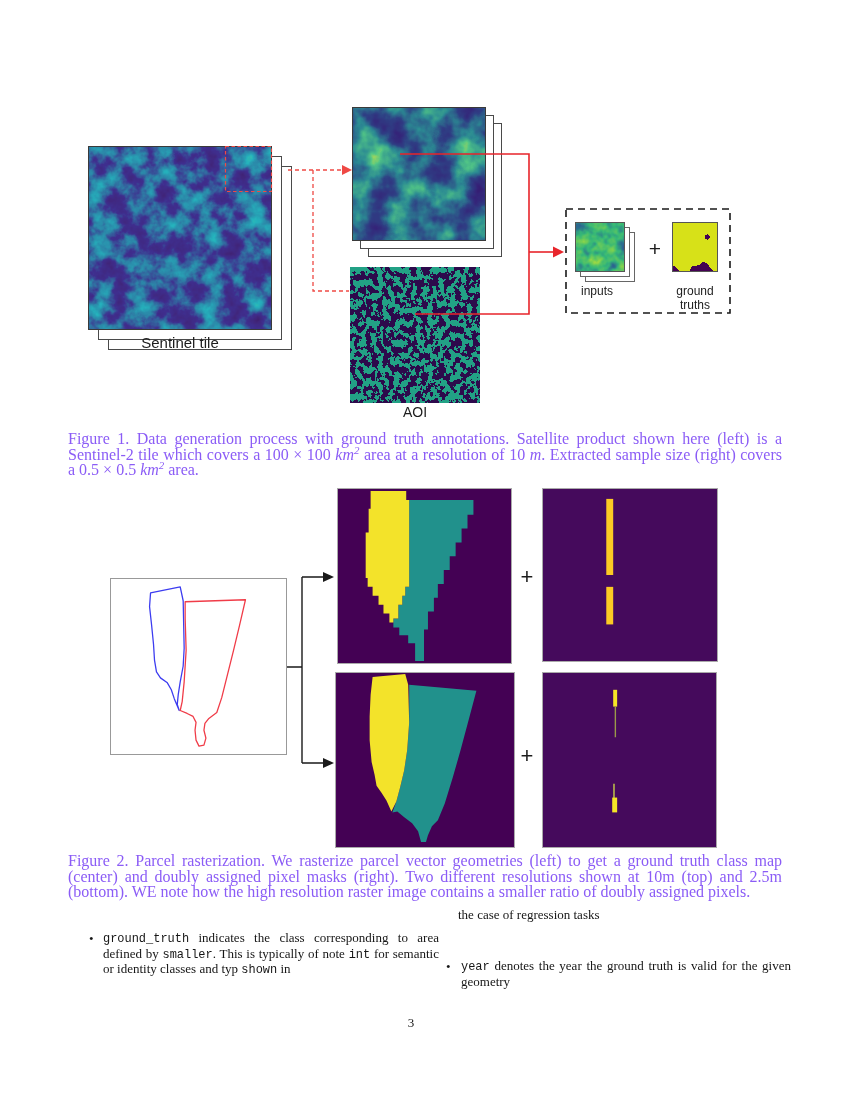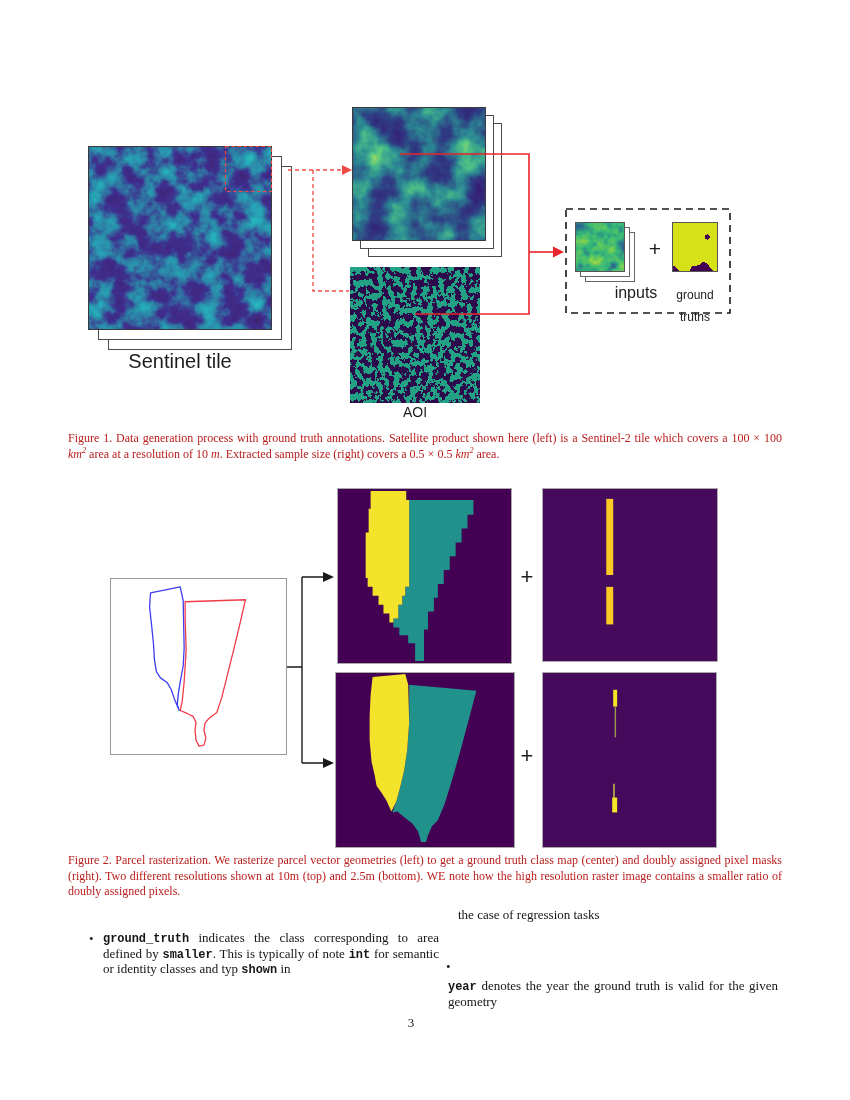--- a/index.html
+++ b/index.html
@@ -109,7 +109,7 @@
       <rect width="50" height="50" filter="url(#fInp)"></rect>
     </svg>
   </div>
-  <div class="figlabel" style="left:604px; top:284px; width:64px; font-size:16px;">inputs</div>
+  <div class="figlabel" style="left:565px; top:284px; width:64px; font-size:12px;">inputs</div>
 
   <div class="plus" style="left:643px; top:237px; width:24px; font-size:21px;">+</div>
 

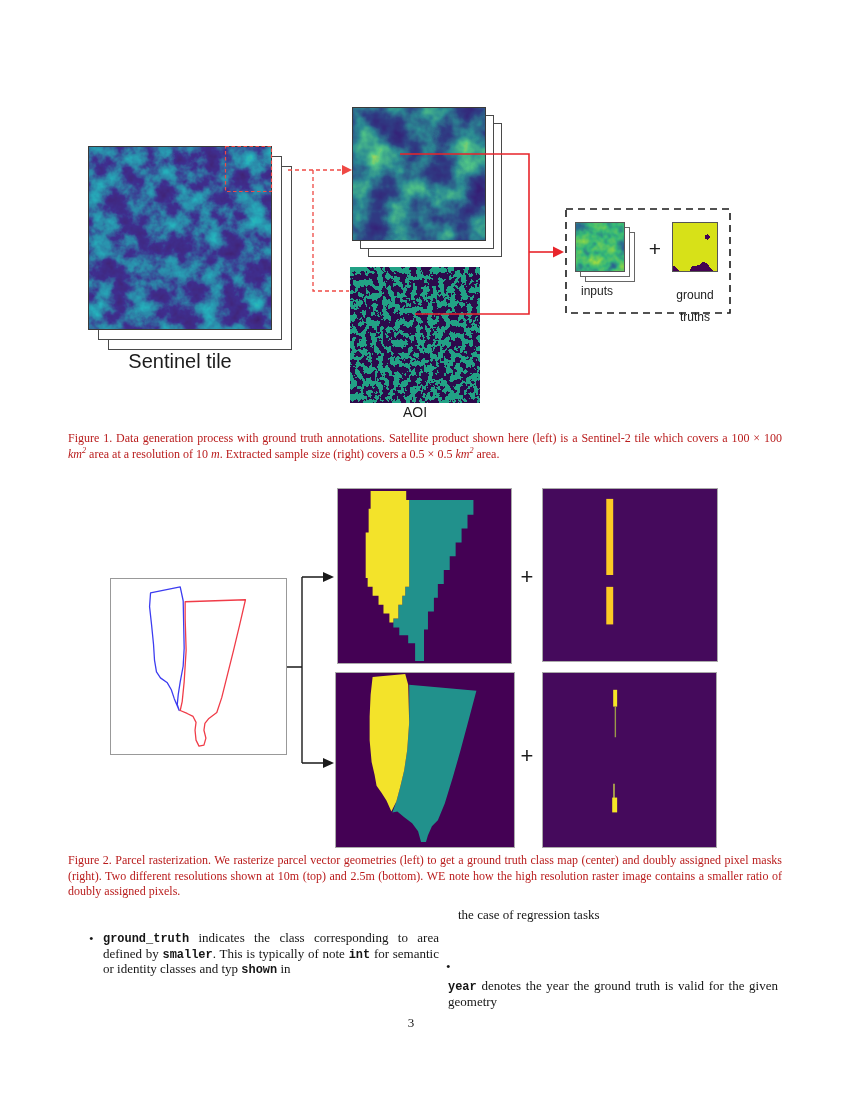--- a/index.html
+++ b/index.html
@@ -127,7 +127,7 @@
       <rect width="46" height="50" filter="url(#fGt)"></rect>
     </svg>
   </div>
-  <div class="figlabel" style="left:666px; top:284px; width:58px; font-size:12px; line-height:22px;">ground truths</div>
+  <div class="figlabel" style="left:666px; top:284px; width:58px; font-size:12px; line-height:14px;">ground truths</div>
 
   <div class="caption" style="left:68px; top:431px; width:714px;"><span>Figure 1. Data generation process with ground truth annotations.  Satellite product shown here (left) is a Sentinel-2 tile which covers a </span><span>100 × 100 </span><span class="ital">km</span><span class="ital sup">2</span><span> area at a resolution of 10 </span><span class="ital">m</span><span>. Extracted sample size (right) covers a 0.5 × 0.5 </span><span class="ital">km</span><span class="ital sup">2</span><span> area.</span></div>
 

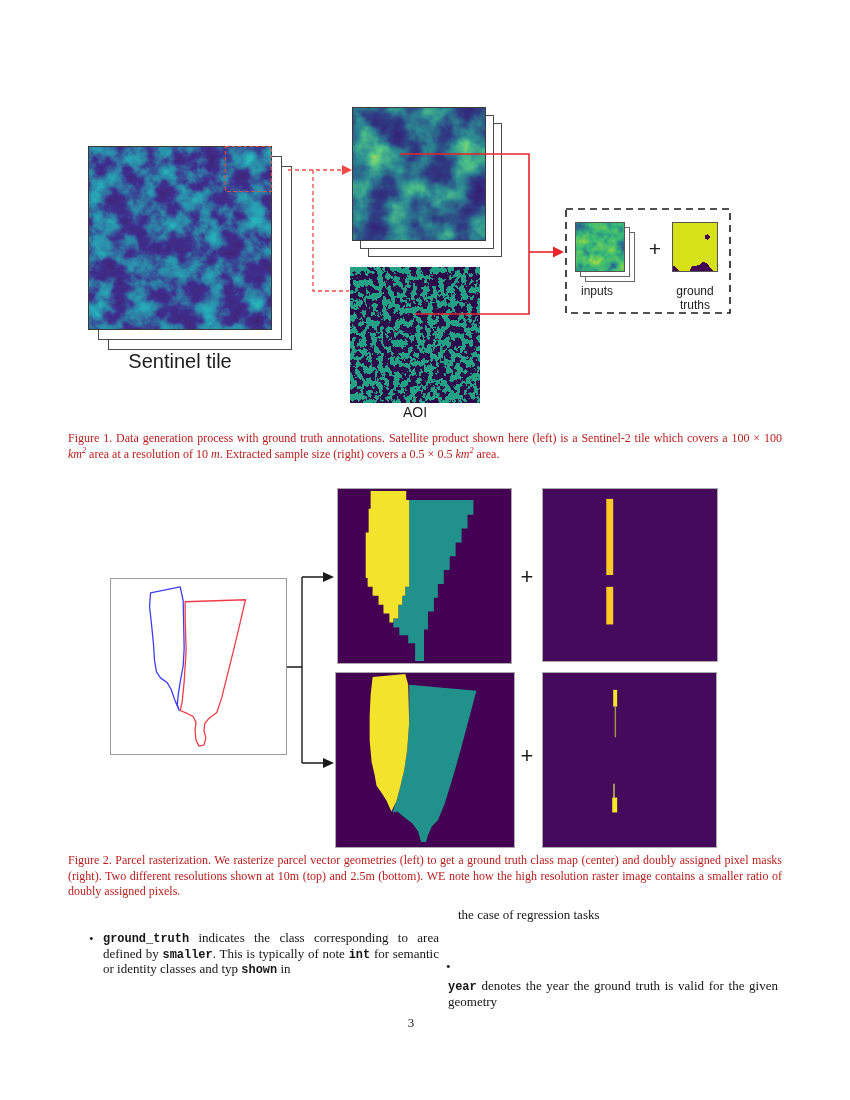--- a/index.html
+++ b/index.html
@@ -58,7 +58,7 @@
       <rect width="184" height="184" filter="url(#fSat)"></rect>
     </svg>
   </div>
-  <div class="figlabel" style="left:88px; top:350px; width:184px; font-size:20px;">Sentinel tile</div>
+  <div class="figlabel" style="left:88px; top:334px; width:184px; font-size:15px;">Sentinel tile</div>
 
   <div class="frame abs" style="left:368px; top:123px; width:134px; height:134px;"></div>
   <div class="frame abs" style="left:360px; top:115px; width:134px; height:134px;"></div>

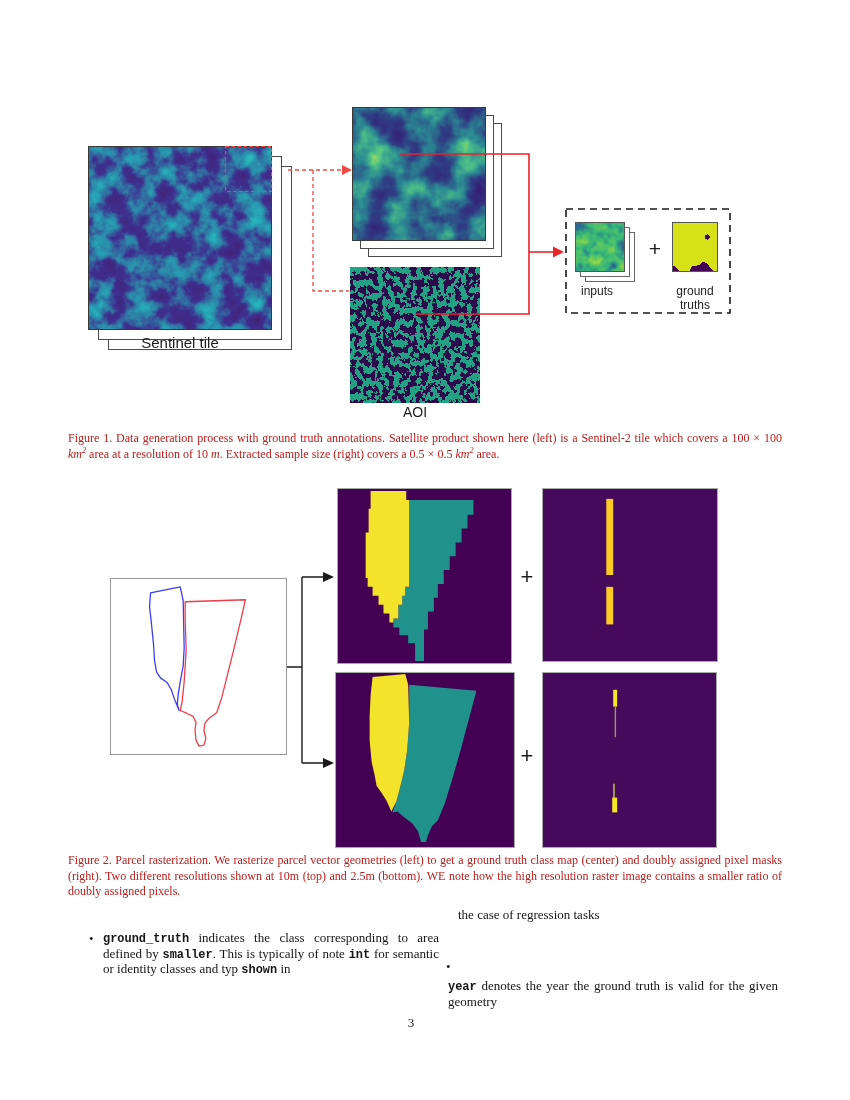--- a/index.html
+++ b/index.html
@@ -22,8 +22,8 @@
     text-align:center; font-weight:400;
   }
   .caption{
-    position:absolute; font-size:12px; line-height:15.5px; text-align:justify;
-    color:#b91c1c;
+    position:absolute; font-size:16px; line-height:15.5px; text-align:justify;
+    color:#8b5cf6;
   }
   .bodytext{
     position:absolute; font-size:13px; line-height:14.5px; text-align:justify;

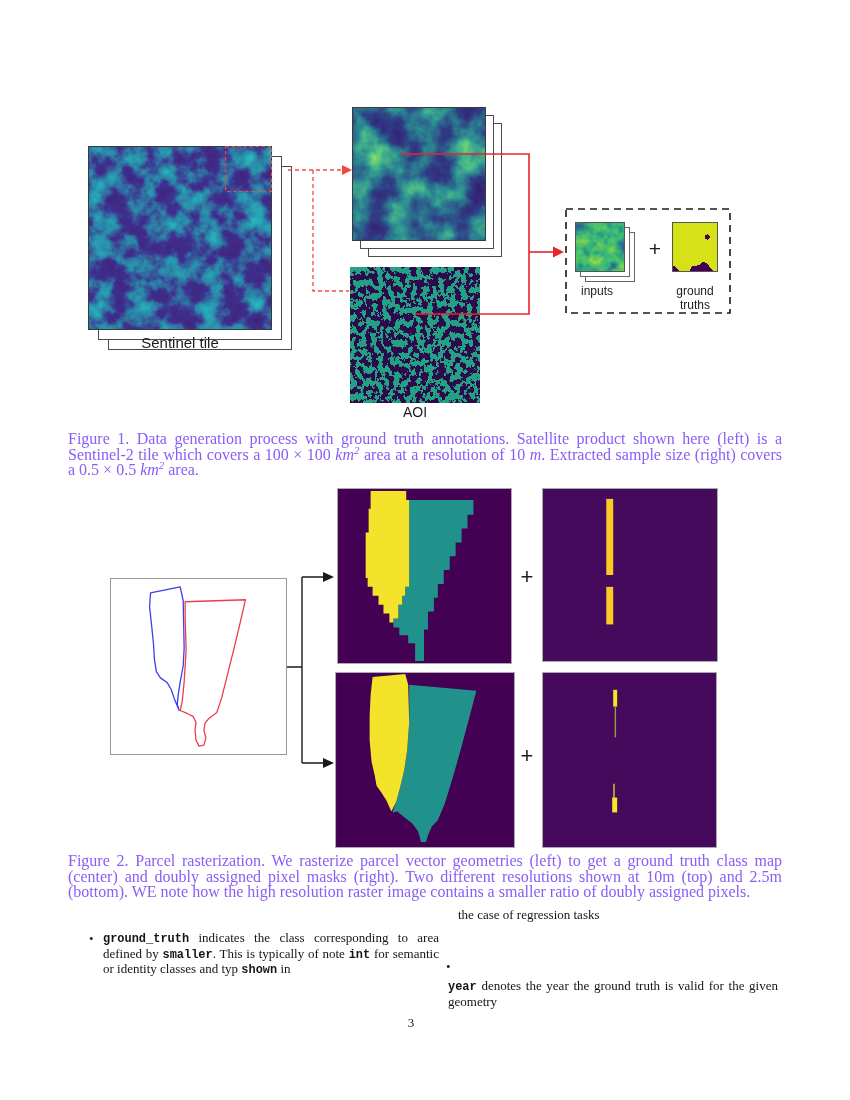--- a/index.html
+++ b/index.html
@@ -30,7 +30,7 @@
     color:#151515;
   }
   .bullet-dot{position:absolute; font-size:13px; color:#151515;}
-  .mono{font-family:"Liberation Mono", monospace; font-size:0.92em;font-weight:bold;}
+  .mono{font-family:"Liberation Mono", monospace; font-size:0.92em;}
   .ital{font-style:italic;}
   .sup{vertical-align:super; font-size:0.68em; line-height:0;}
   .overlay{position:absolute; left:0; top:0; pointer-events:none; z-index:30;}

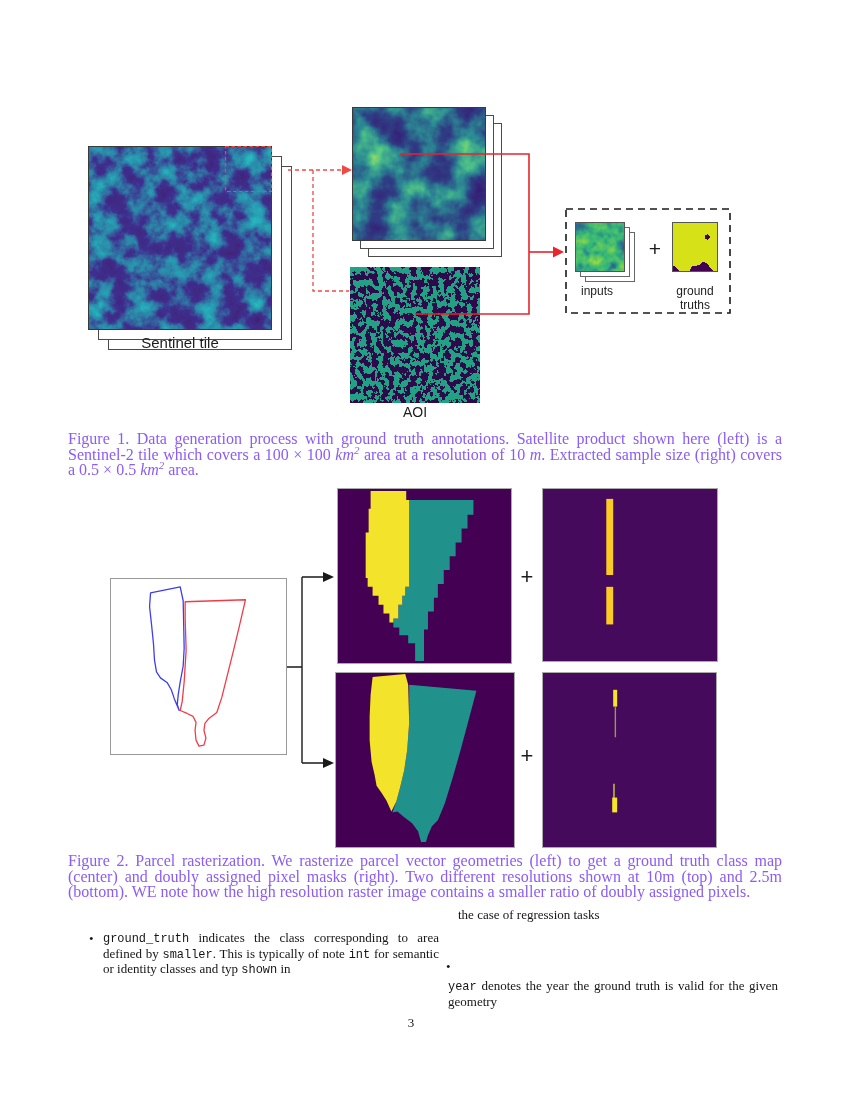--- a/index.html
+++ b/index.html
@@ -183,7 +183,7 @@
   <div class="bodytext" style="left:458px; top:908px; width:332px; text-align:left;">the case of regression tasks</div>
 
   <div class="bullet-dot" style="left:446px; top:959px;">•</div>
-  <div class="bodytext" style="left:448px; top:959px; width:330px;margin-top:20px;"><span class="mono">year</span><span> denotes the year the ground truth is valid for the given geometry</span></div>
+  <div class="bodytext" style="left:461px; top:959px; width:330px;"><span class="mono">year</span><span> denotes the year the ground truth is valid for the given geometry</span></div>
 
   <div class="pageno" style="left:396px; top:1015px; width:30px;">3</div>
 

